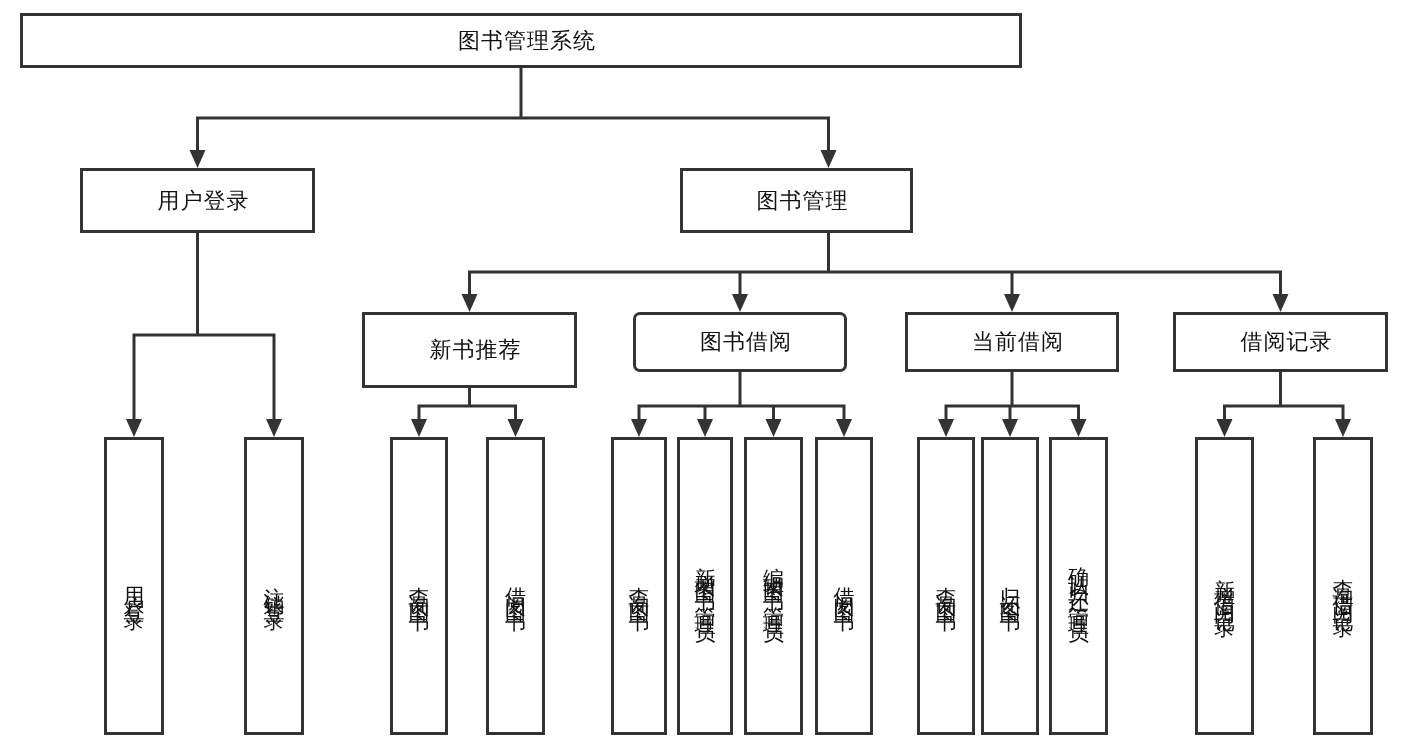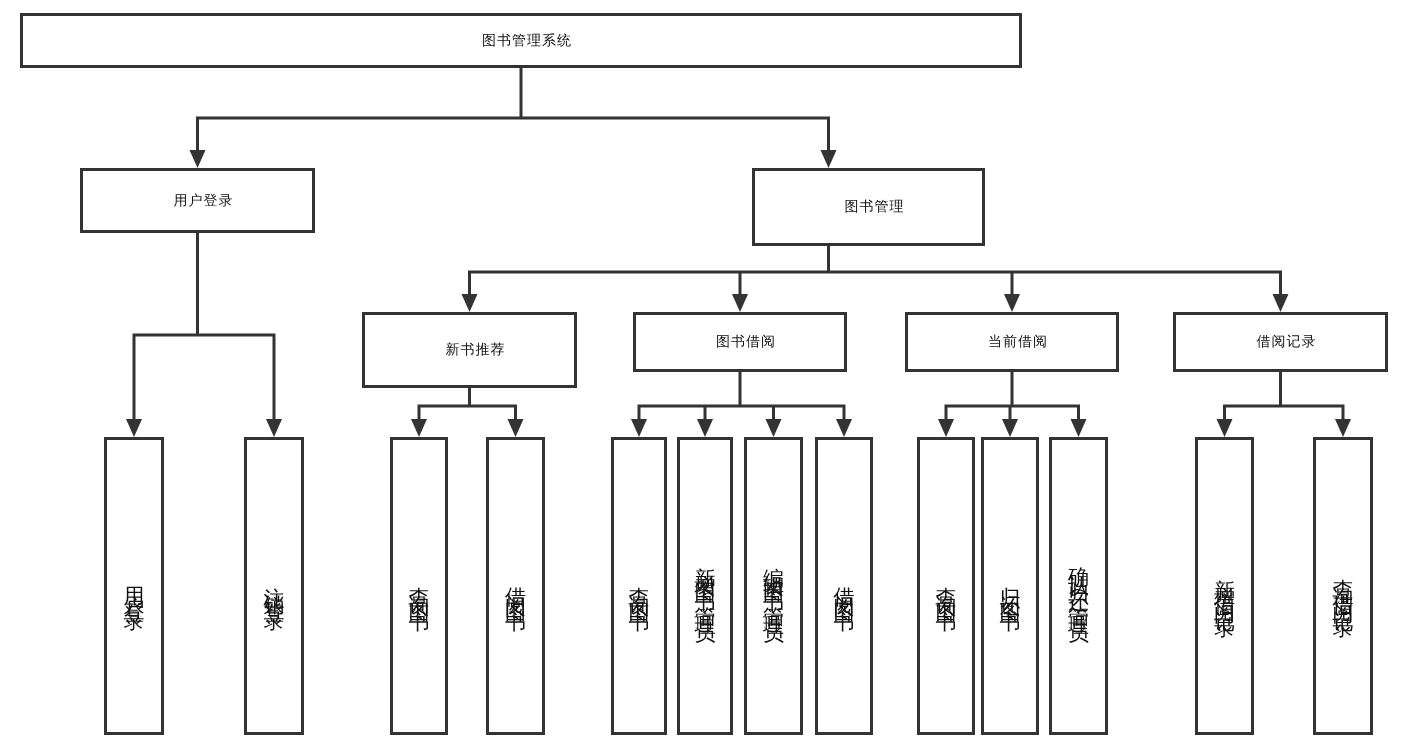--- a/index.html
+++ b/index.html
@@ -32,7 +32,7 @@
     display: flex;
     align-items: center;
     justify-content: center;
-    font-size: 14px;
+    font-size: 22px;
     letter-spacing: 1px;
     color: #111111;
     z-index: 2;

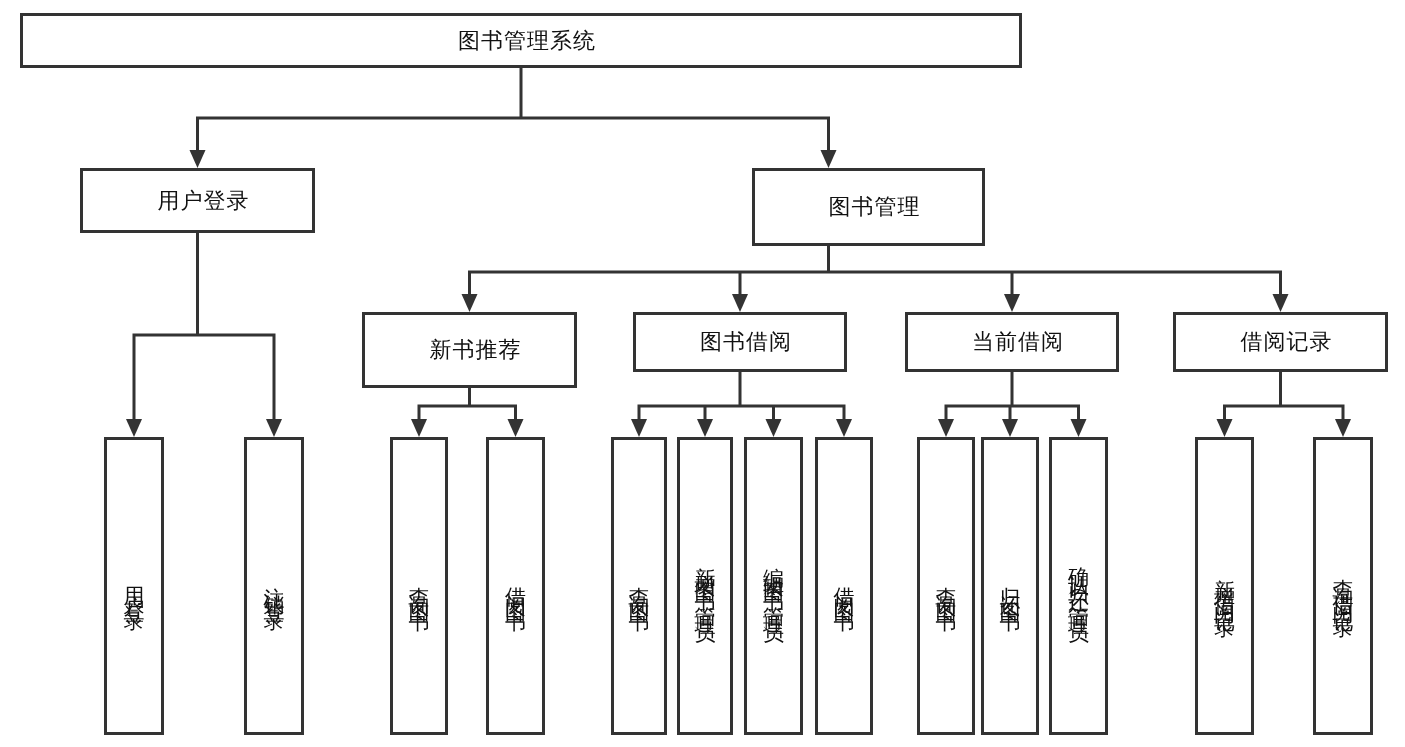--- a/index.html
+++ b/index.html
@@ -124,7 +124,7 @@
   <div class="hbox" style="left:80px; top:168px; width:235px; height:65px;">
     <span>用户登录</span>
   </div>
-  <div class="hbox" style="left:752px; top:168px; width:233px; height:78px;">
+  <div class="hbox" style="left:680px; top:168px; width:233px; height:65px;">
     <span>图书管理</span>
   </div>
 

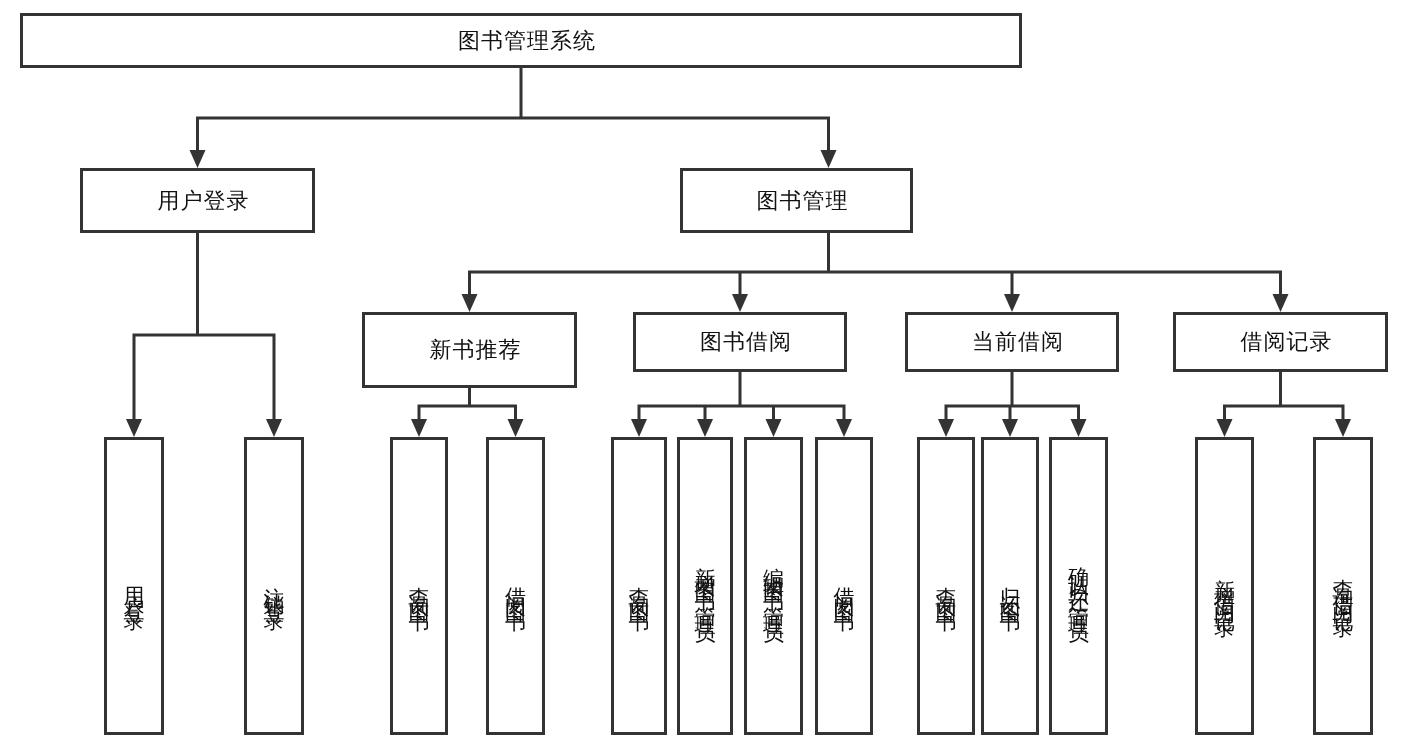--- a/index.html
+++ b/index.html
@@ -131,7 +131,7 @@
   <div class="hbox" style="left:362px; top:312px; width:215px; height:76px;">
     <span>新书推荐</span>
   </div>
-  <div class="hbox" style="left:633px; top:312px; width:214px; height:60px;">
+  <div class="hbox" style="left:633px; top:312px; width:214px; height:60px;border-radius:7px;">
     <span>图书借阅</span>
   </div>
   <div class="hbox" style="left:905px; top:312px; width:214px; height:60px;align-items:center;">

